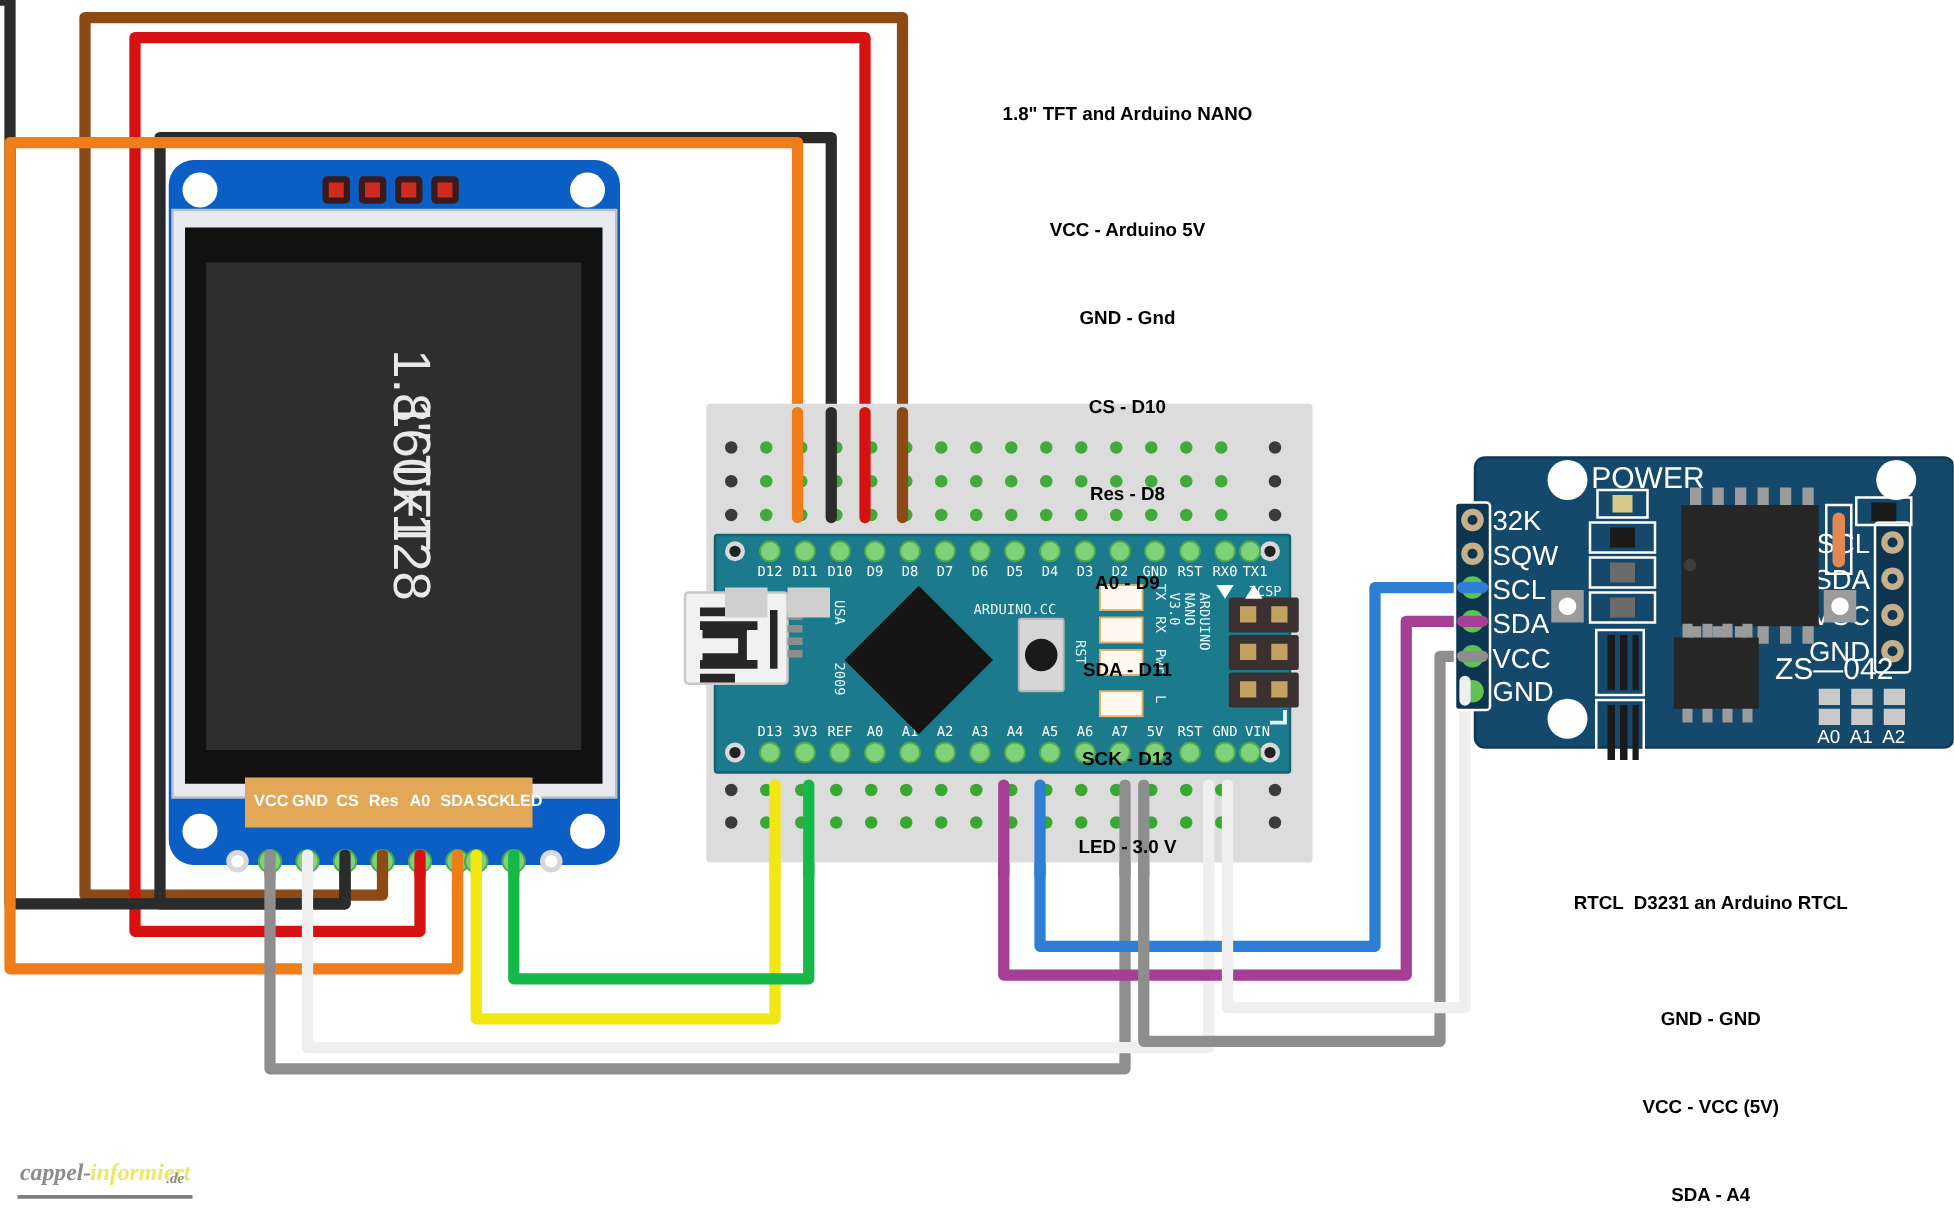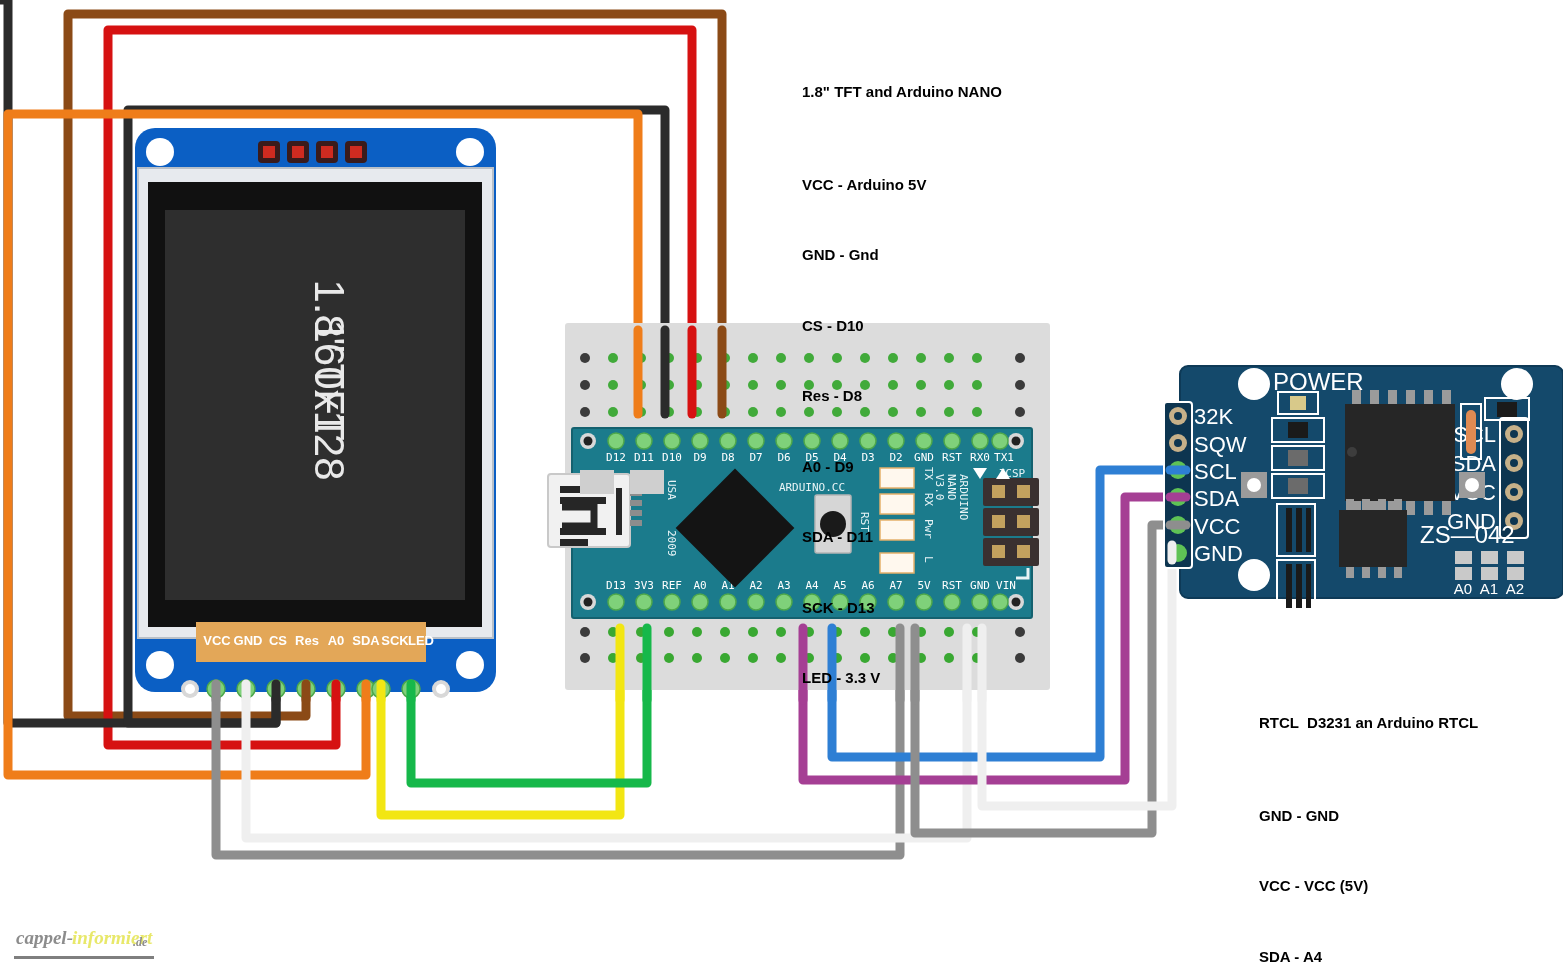--- a/index.html
+++ b/index.html
@@ -14,7 +14,7 @@
   #legend-tft{left:802px;top:33px;}
   #legend-rtc{left:1259px;top:664px;}
   .legend .lg-title{display:block;margin-bottom:22px;}
-  .legend .lg-row{display:block;}
+  .legend .lg-row{display:block;text-align:center;}
   #fritzing-logo{left:1389px;top:903px;font-family:"DejaVu Sans",sans-serif;
      font-size:43px;color:#8e8e8e;letter-spacing:1px;font-weight:400;}
   #wm-rule{position:absolute;left:14px;top:956px;width:140px;height:3px;

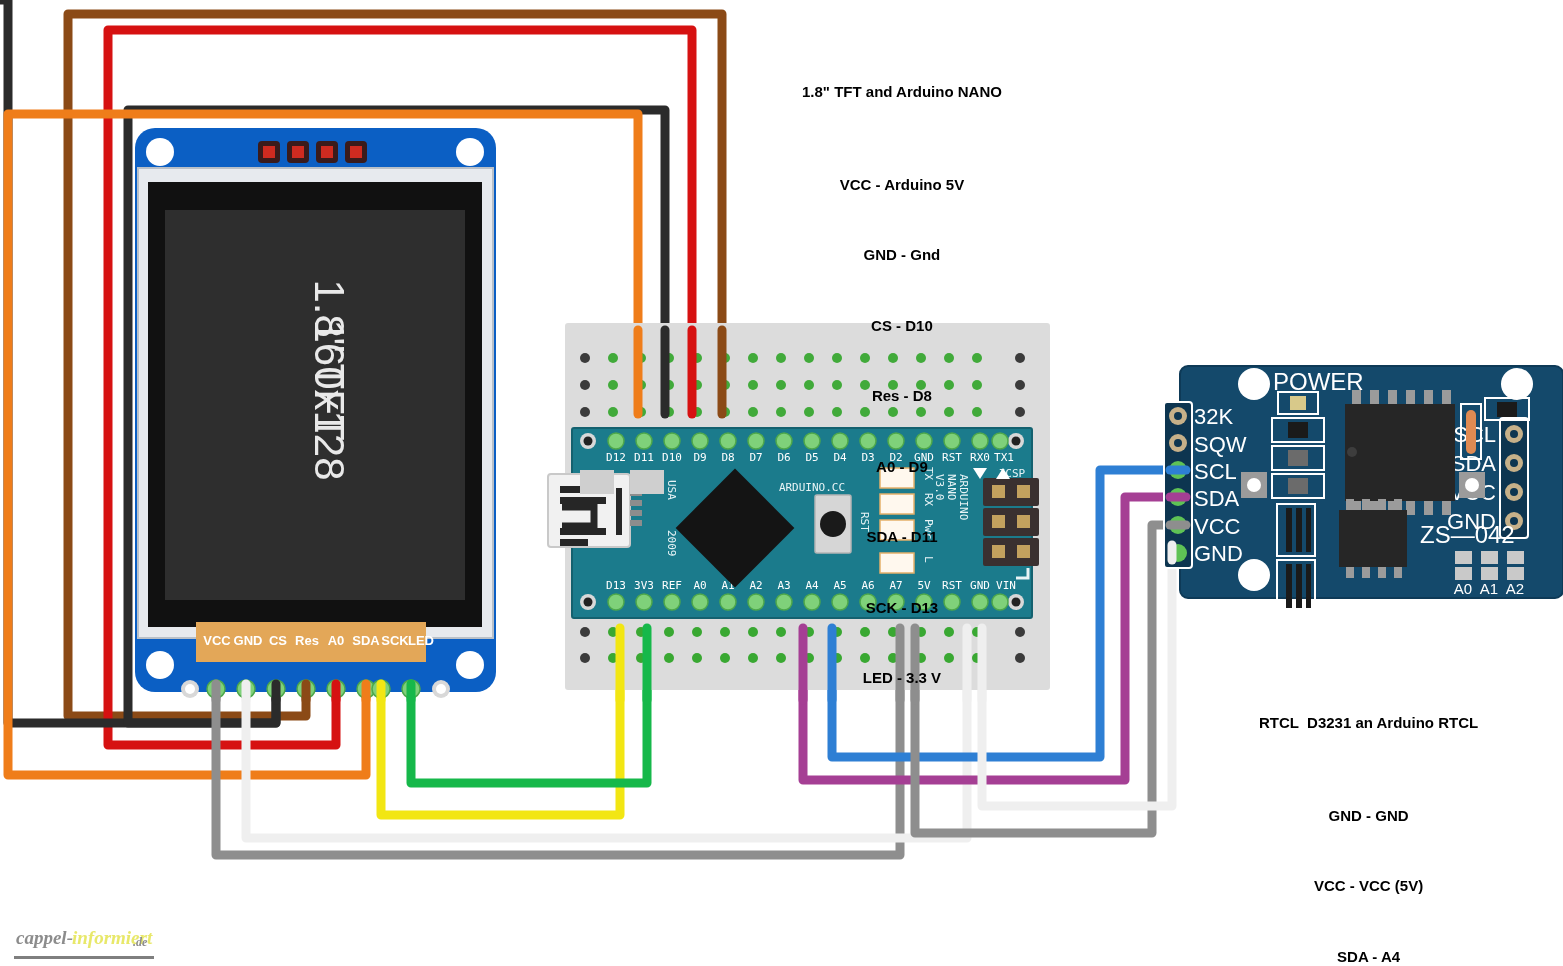--- a/index.html
+++ b/index.html
@@ -568,7 +568,7 @@
   <span class="lg-row">A0 - D9</span>
   <span class="lg-row">SDA - D11</span>
   <span class="lg-row">SCK - D13</span>
-  <span class="lg-row">LED - 3.3 V</span>
+  <span class="lg-row">LED - 3.0 V</span>
 </div>
 
 <div class="legend" id="legend-rtc">

